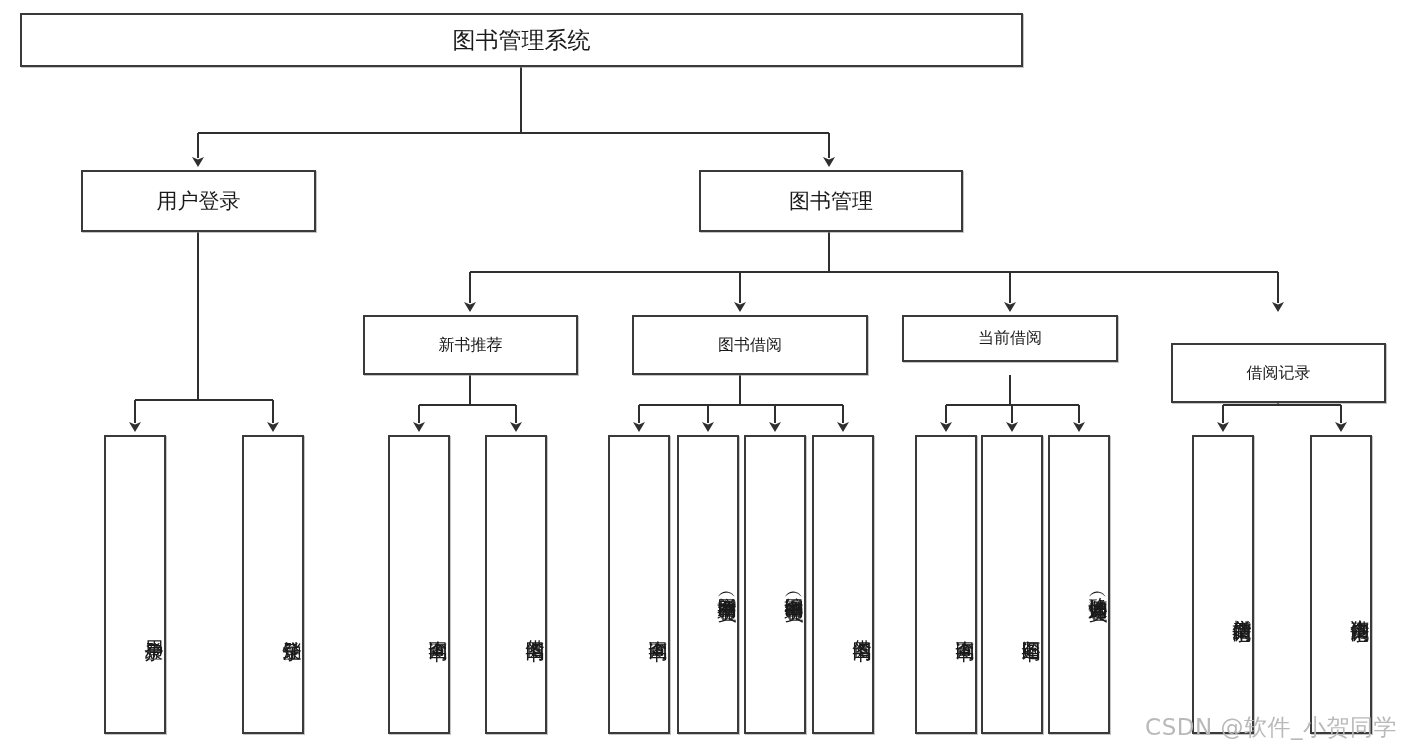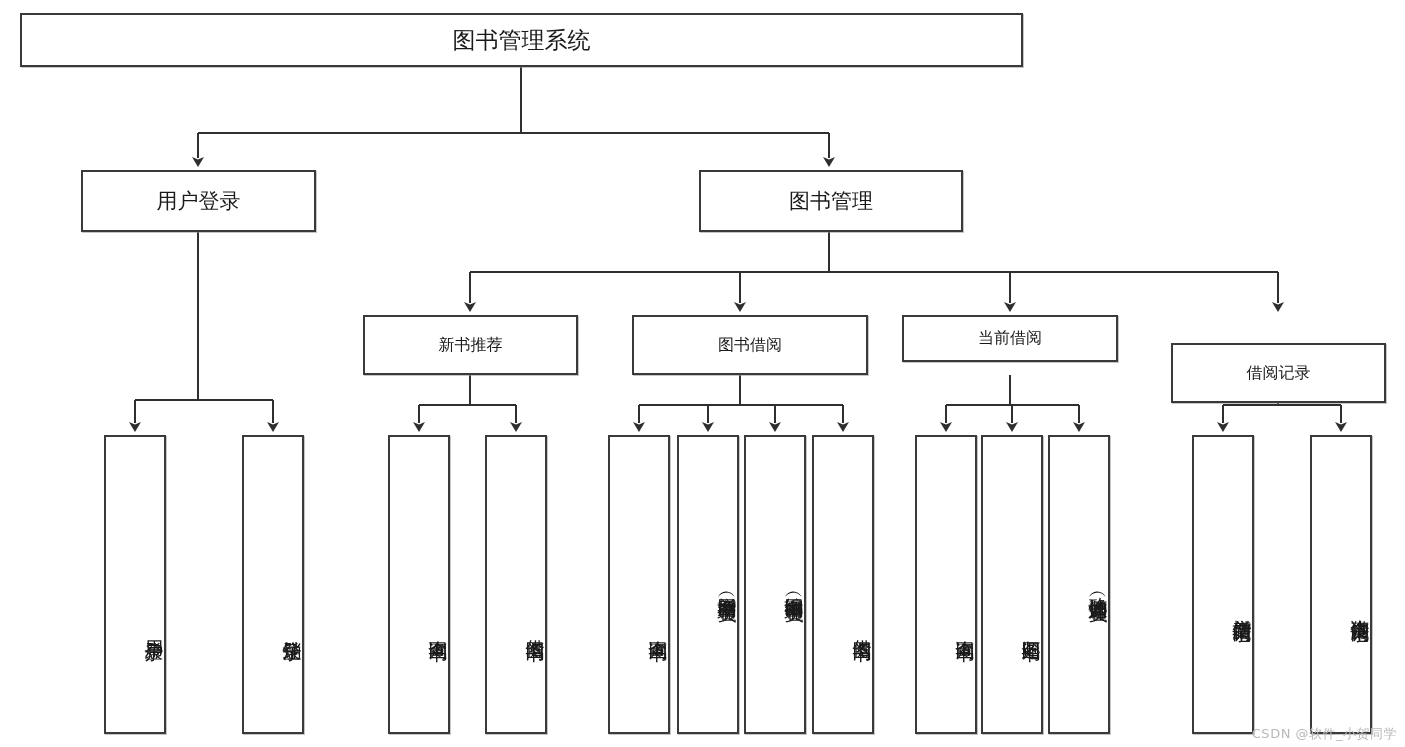--- a/index.html
+++ b/index.html
@@ -71,7 +71,7 @@
     position: absolute;
     right: 8px;
     bottom: 4px;
-    font-size: 13px;
+    font-size: 23px;
     color: #b9b9b9;
     letter-spacing: 0.5px;
     user-select: none;

